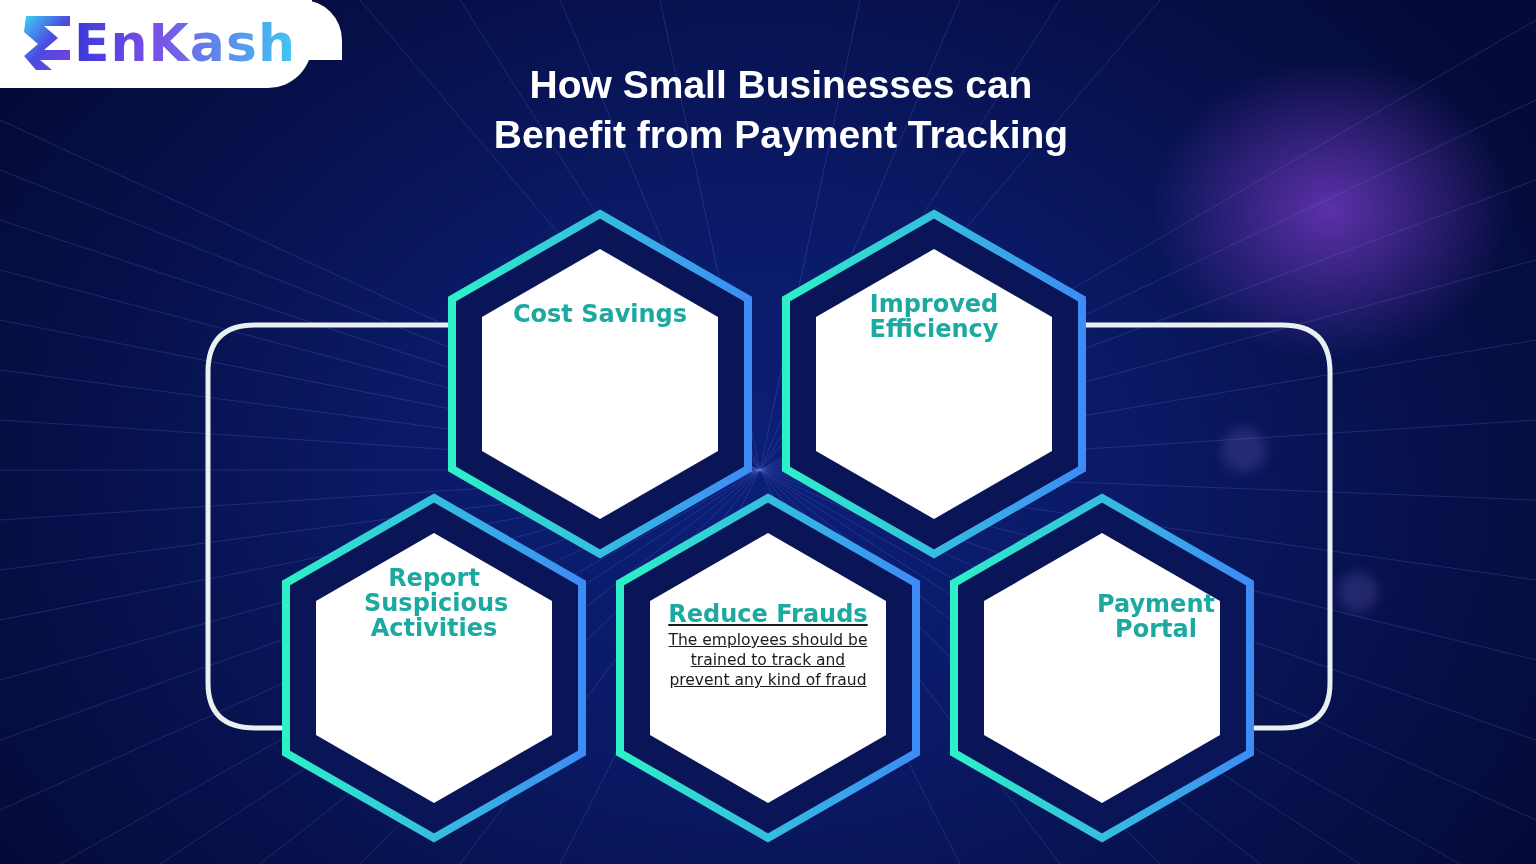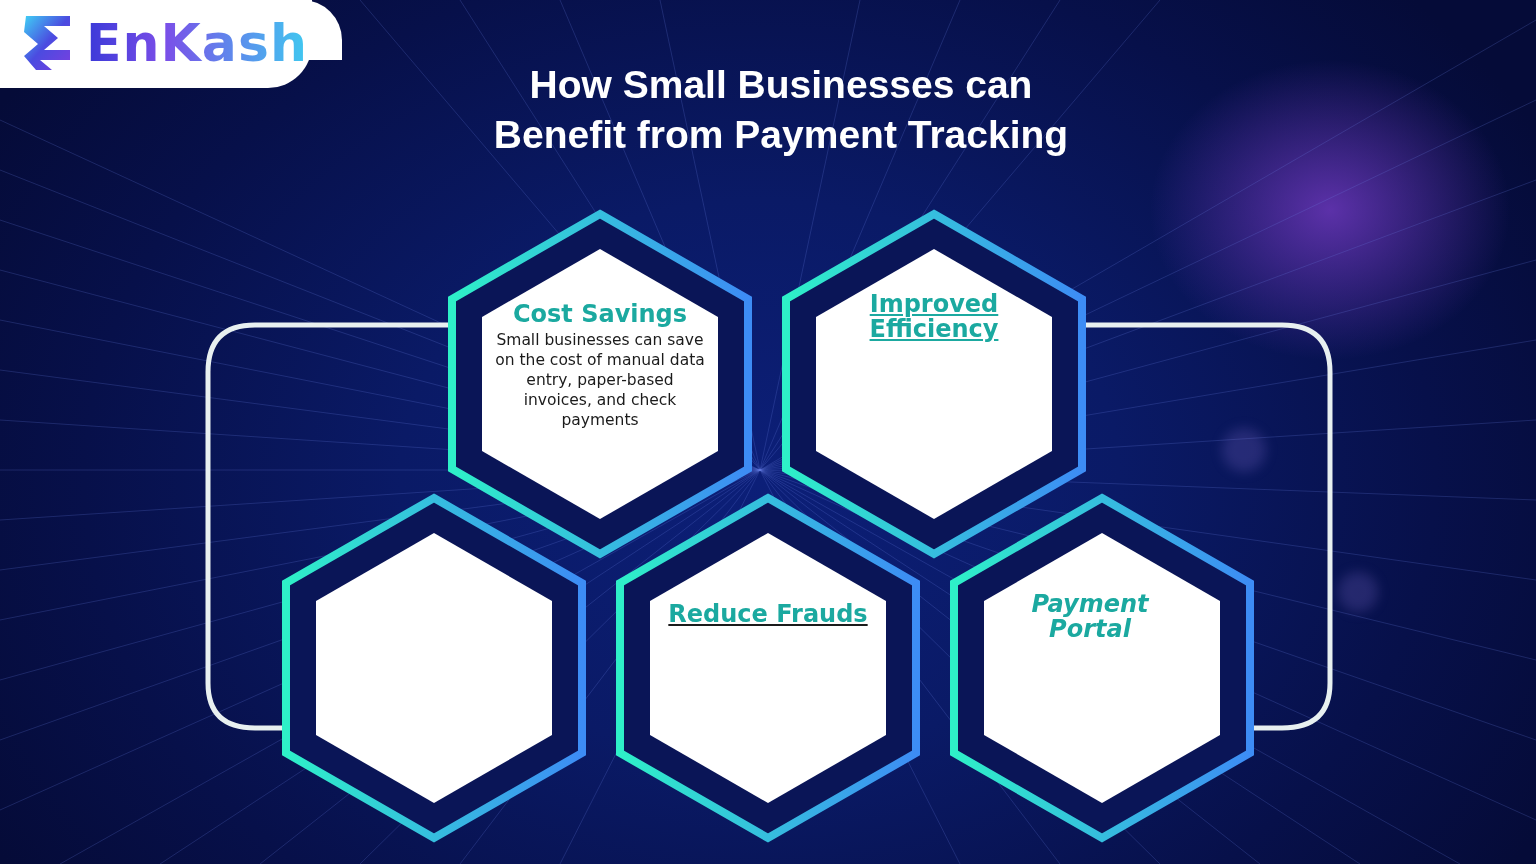--- a/index.html
+++ b/index.html
@@ -31,7 +31,7 @@
   .logo-mark { width: 52px; height: 62px; }
   .logo-text {
     font-family: "DejaVu Sans", sans-serif; font-weight: bold; font-size: 52px;
-    letter-spacing: 1px; margin-left: 12px;
+    letter-spacing: 1px; margin-left: 0;
     background: linear-gradient(90deg, #3a3ad8 0%, #7b4ee8 35%, #3fc9f0 100%);
     -webkit-background-clip: text; background-clip: text; color: transparent;
   }

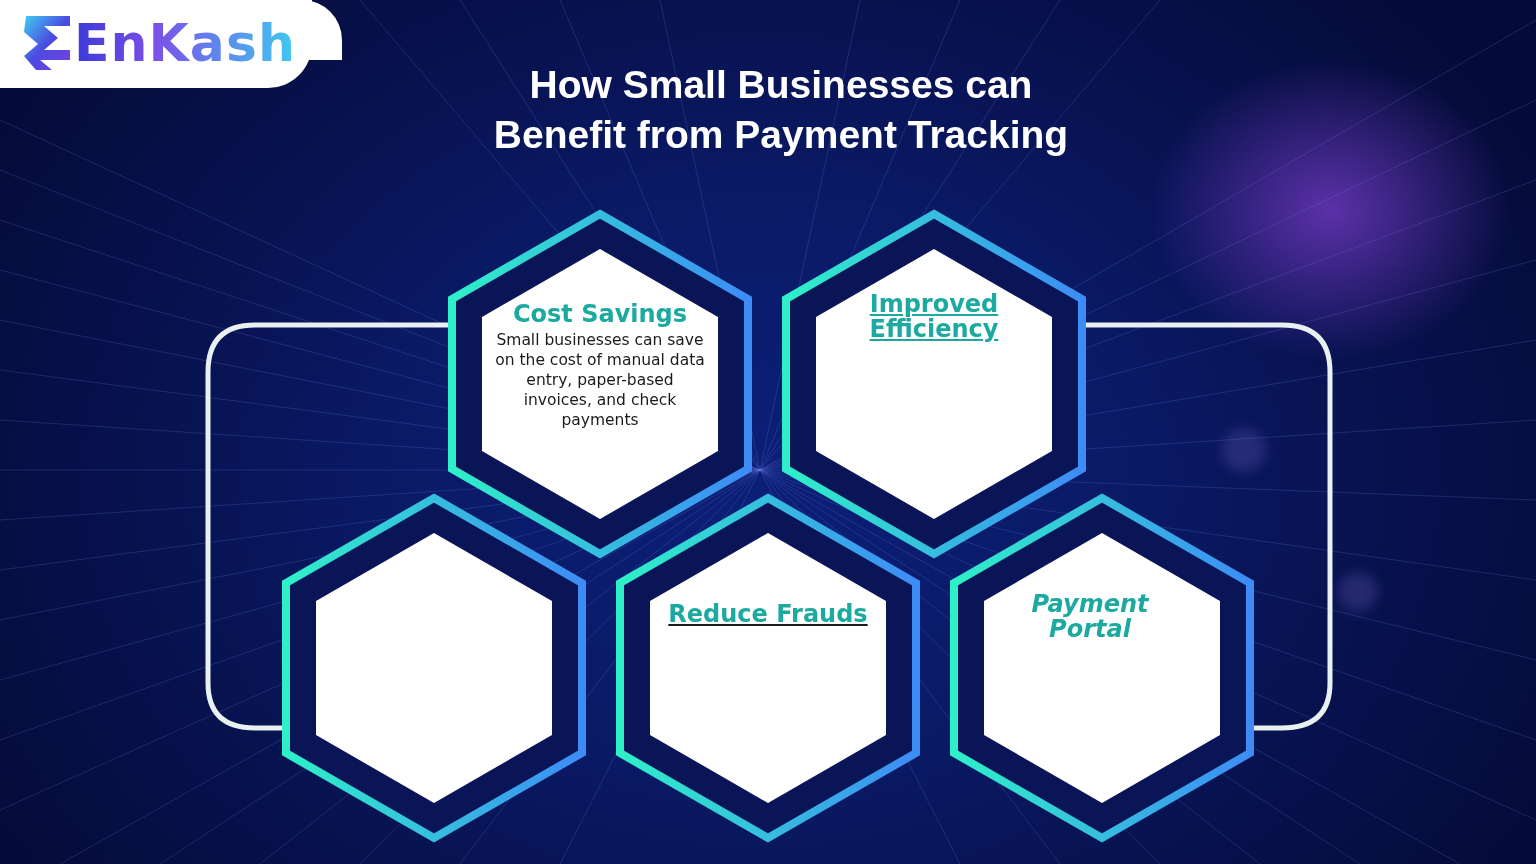--- a/index.html
+++ b/index.html
@@ -174,7 +174,7 @@
 </div>
 
 <div class="hex-text" style="left:836px;top:292px;width:196px;">
-  <div class="hex-title" style="padding:0 30px;text-decoration:underline;">Improved Efficiency</div>
+  <div class="hex-title" style="padding:0 30px;">Improved Efficiency</div>
 </div>
 
 <div class="hex-text" style="left:336px;top:566px;width:196px;">

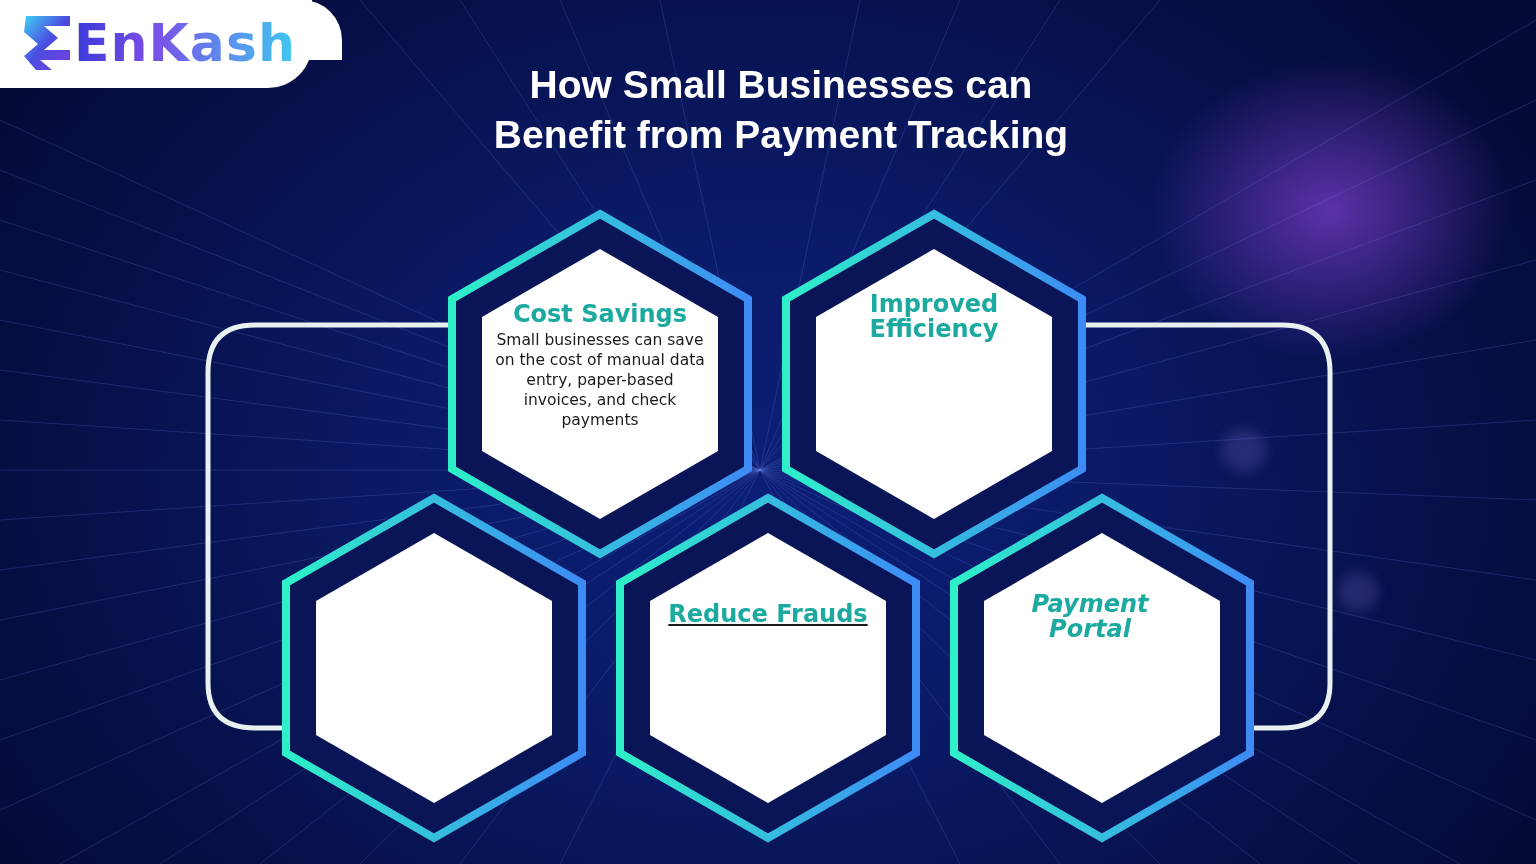--- a/index.html
+++ b/index.html
@@ -170,7 +170,6 @@
 
 <div class="hex-text" style="left:495px;top:302px;width:210px;">
   <div class="hex-title">Cost Savings</div>
-  <div class="hex-body">Small businesses can save on the cost of manual data entry, paper-based invoices, and check payments</div>
 </div>
 
 <div class="hex-text" style="left:836px;top:292px;width:196px;">

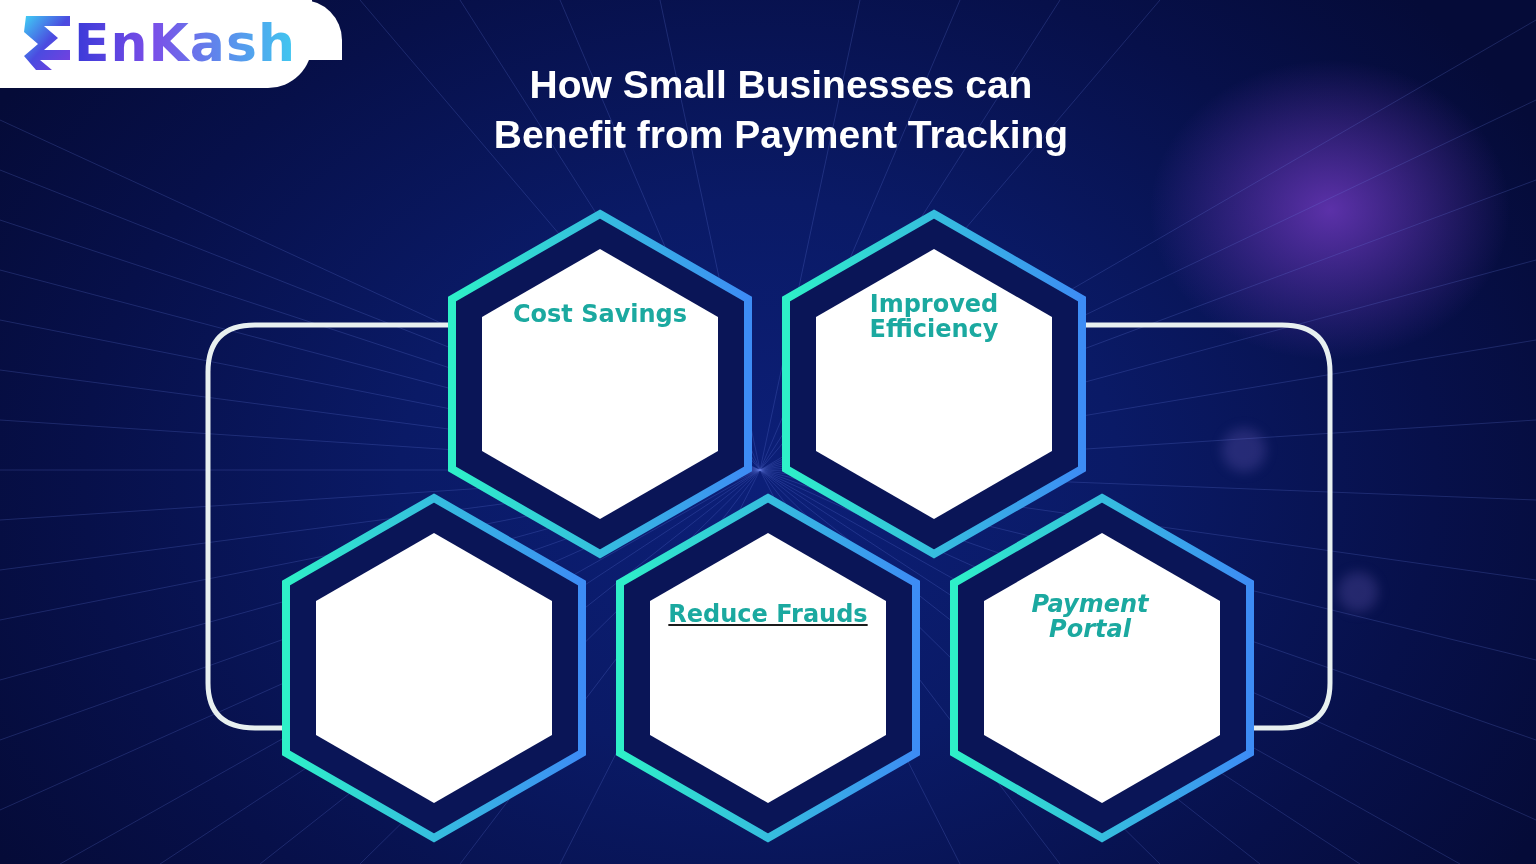--- a/index.html
+++ b/index.html
@@ -177,6 +177,7 @@
 </div>
 
 <div class="hex-text" style="left:336px;top:566px;width:196px;">
+  <div class="hex-title" style="padding:0 28px;">Report Suspicious Activities</div>
 </div>
 
 <div class="hex-text" style="left:663px;top:602px;width:210px;text-decoration:underline;">

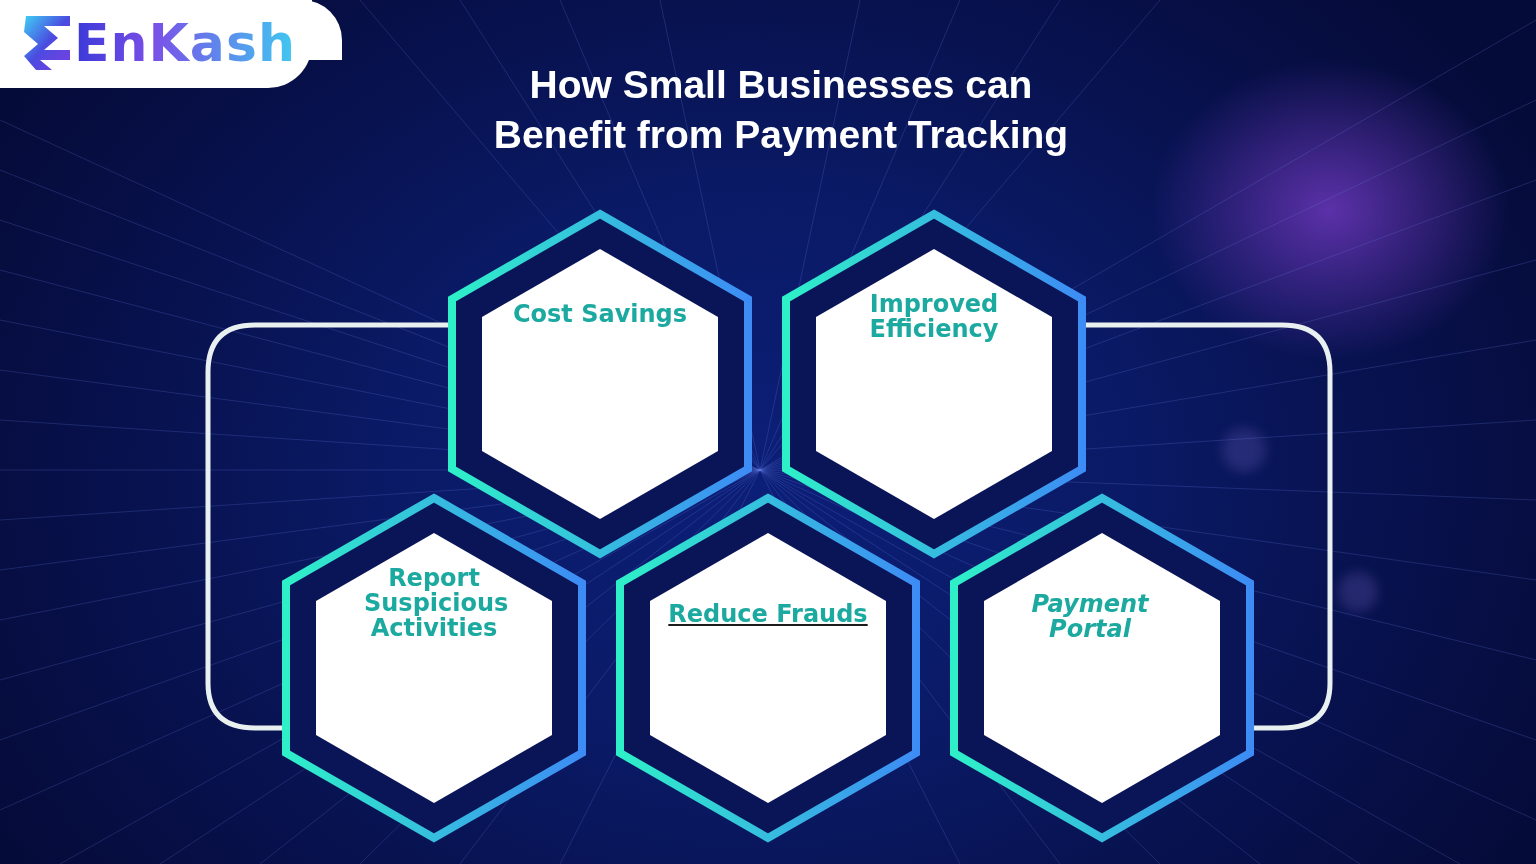--- a/index.html
+++ b/index.html
@@ -184,7 +184,7 @@
   <div class="hex-title">Reduce Frauds</div>
 </div>
 
-<div class="hex-text" style="left:990px;top:592px;width:200px;font-style:italic;">
+<div class="hex-text" style="left:1056px;top:592px;width:200px;">
   <div class="hex-title">Payment Portal</div>
 </div>
 

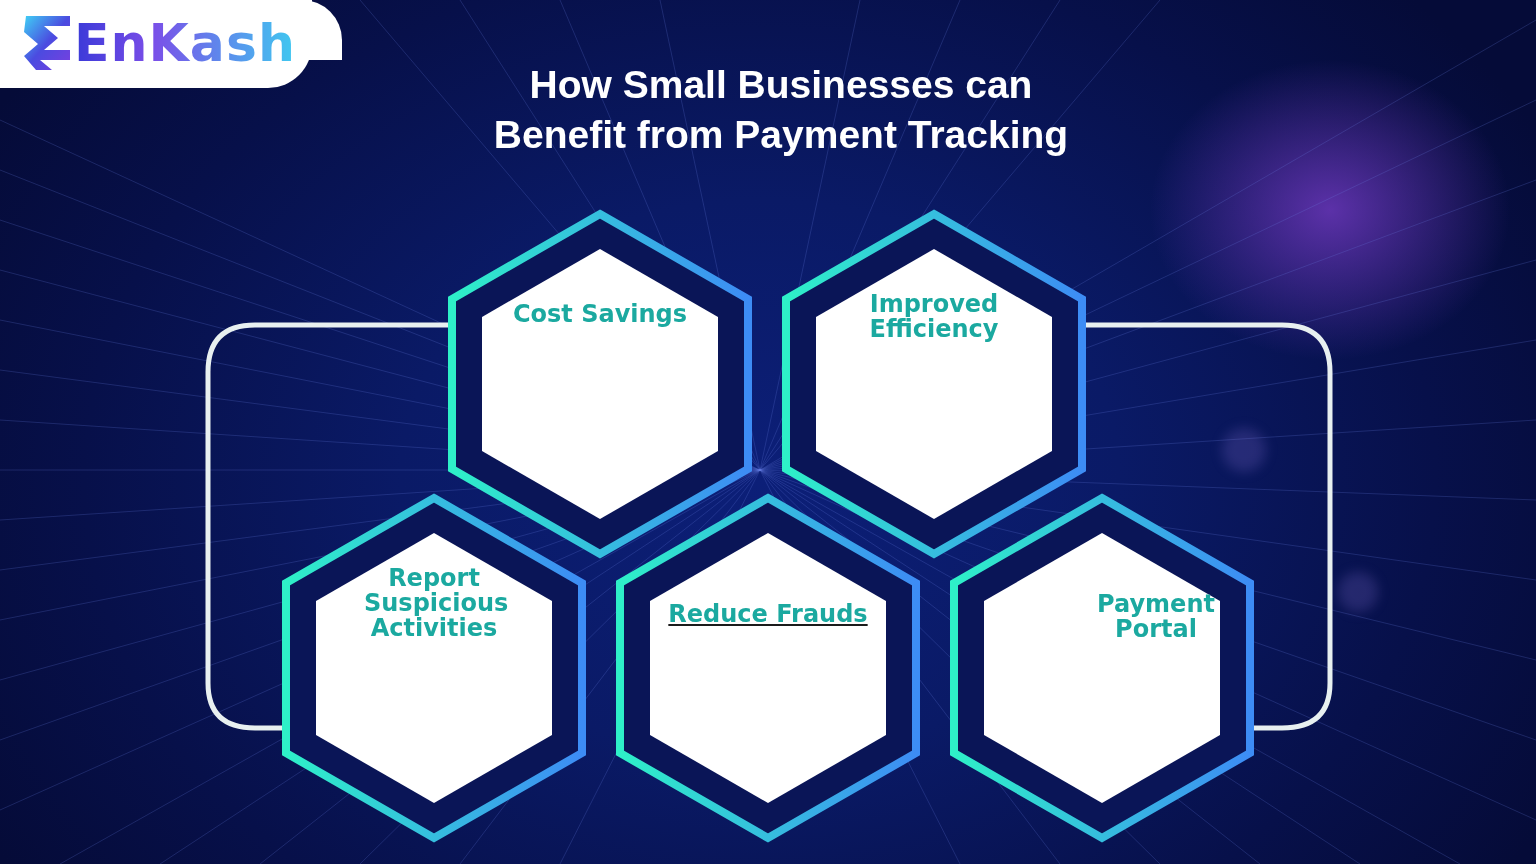--- a/index.html
+++ b/index.html
@@ -182,6 +182,7 @@
 
 <div class="hex-text" style="left:663px;top:602px;width:210px;text-decoration:underline;">
   <div class="hex-title">Reduce Frauds</div>
+  <div class="hex-body">The employees should be trained to track and prevent any kind of fraud</div>
 </div>
 
 <div class="hex-text" style="left:1056px;top:592px;width:200px;">

